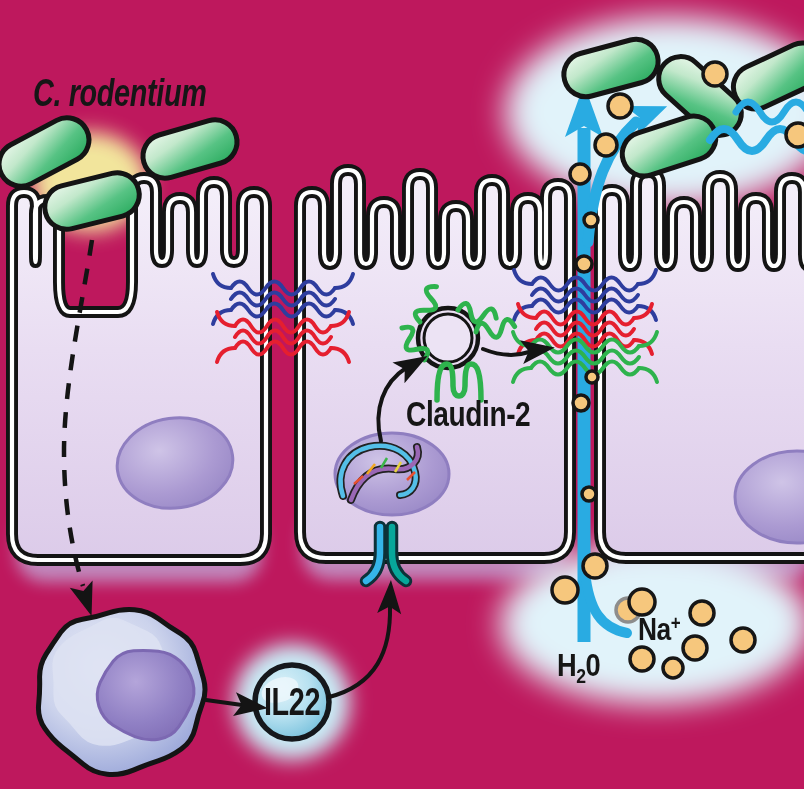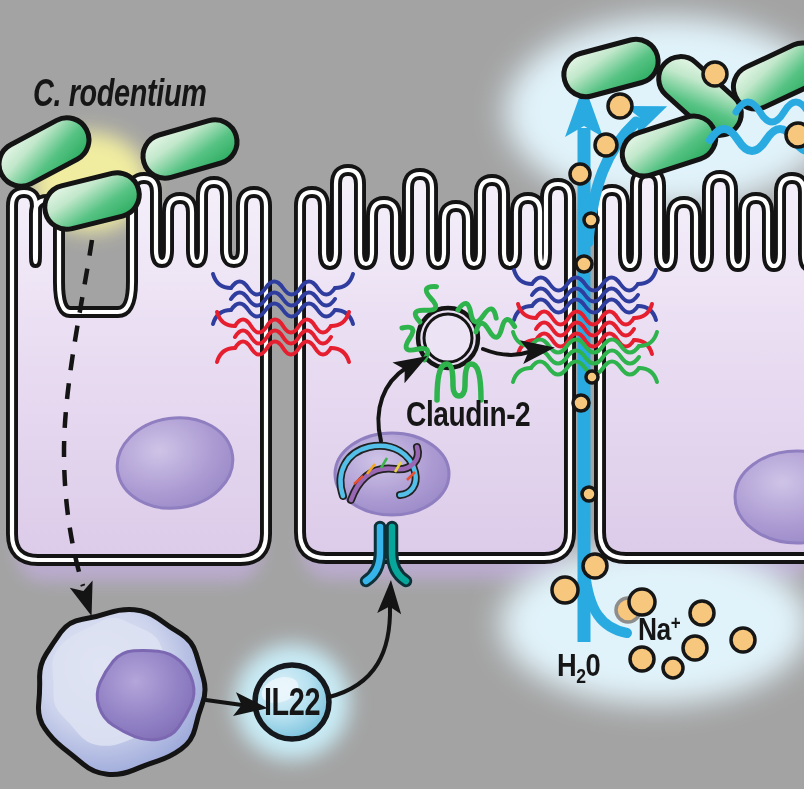--- a/index.html
+++ b/index.html
@@ -3,7 +3,7 @@
 <meta charset="utf-8">
 <style>
   html,body{margin:0;padding:0;background:#fff;}
-  .stage{position:relative;width:804px;height:789px;background:#a3a3a3;overflow:hidden;}
+  .stage{position:relative;width:804px;height:789px;background:#be185d;overflow:hidden;}
   svg{display:block;}
   text{font-family:"Liberation Sans","DejaVu Sans",sans-serif;font-weight:bold;fill:#161616;letter-spacing:-0.5px;}
   .italic{font-style:italic;}

